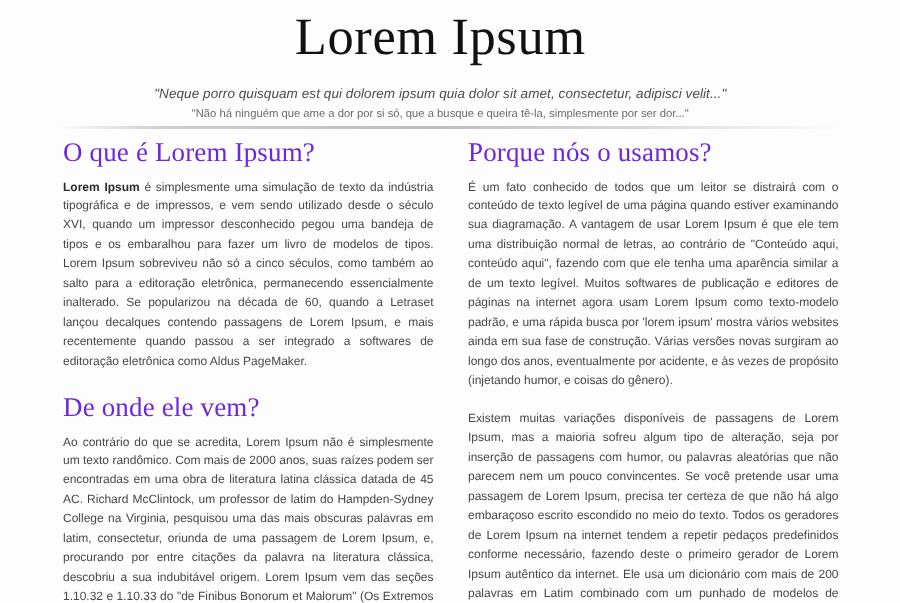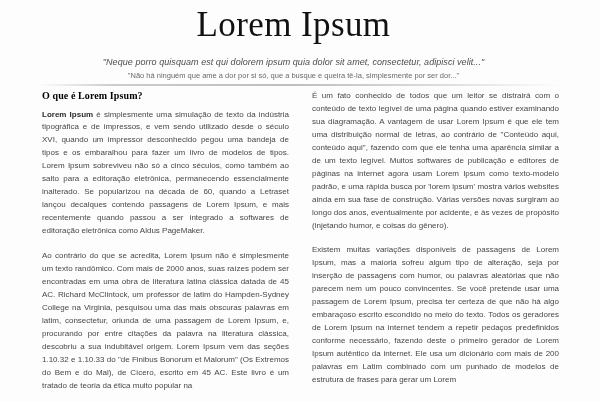--- a/index.html
+++ b/index.html
@@ -89,10 +89,10 @@
 
   .section-heading {
     font-family: "Liberation Serif", "DejaVu Serif", serif;
-    font-size: 10px;
-    font-weight: 700;
+    font-size: 18px;
+    font-weight: 400;
     line-height: 1.25;
-    color: #000000;
+    color: #6d28d9;
     margin: 0 0 6px 0;
     letter-spacing: 0.1px;
   }

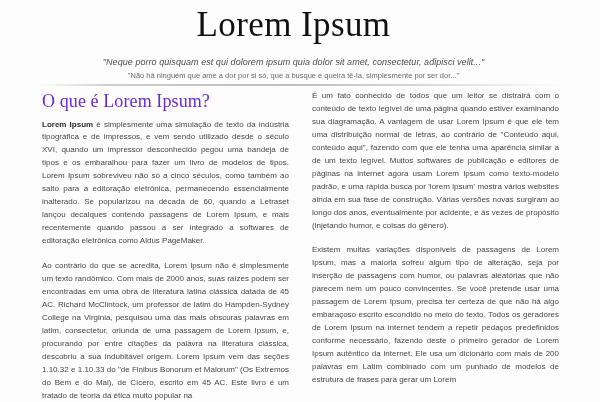--- a/index.html
+++ b/index.html
@@ -141,6 +141,7 @@
     <div class="col">
 
       <section class="section">
+        <h2 class="section-heading">Porque nós o usamos?</h2>
         <p class="body-text"><span>É um fato conhecido de todos que um leitor se distrairá com o conteúdo de texto legível de uma página quando estiver examinando sua diagramação. A vantagem de usar Lorem Ipsum é que ele tem uma distribuição normal de letras, ao contrário de "Conteúdo aqui, conteúdo aqui", fazendo com que ele tenha uma aparência similar a de um texto legível. Muitos softwares de publicação e editores de páginas na internet agora usam Lorem Ipsum como texto-modelo padrão, e uma rápida busca por 'lorem ipsum' mostra vários websites ainda em sua fase de construção. Várias versões novas surgiram ao longo dos anos, eventualmente por acidente, e às vezes de propósito (injetando humor, e coisas do gênero).</span></p>
       </section>
 

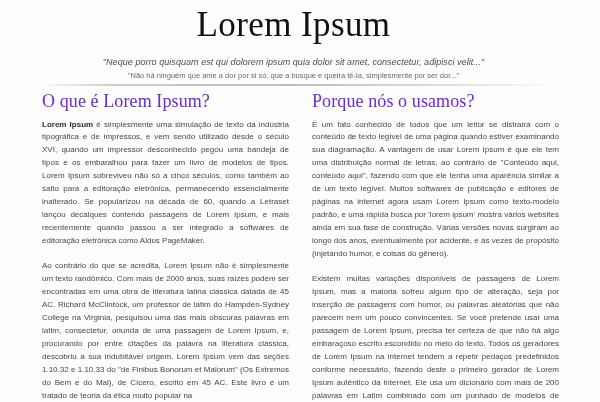--- a/index.html
+++ b/index.html
@@ -133,6 +133,7 @@
       </section>
 
       <section class="section">
+        <h2 class="section-heading">De onde ele vem?</h2>
         <p class="body-text"><span>Ao contrário do que se acredita, Lorem Ipsum não é simplesmente um texto randômico. Com mais de 2000 anos, suas raízes podem ser encontradas em uma obra de literatura latina clássica datada de 45 AC. Richard McClintock, um professor de latim do Hampden-Sydney College na Virginia, pesquisou uma das mais obscuras palavras em latim, consectetur, oriunda de uma passagem de Lorem Ipsum, e, procurando por entre citações da palavra na literatura clássica, descobriu a sua indubitável origem. Lorem Ipsum vem das seções 1.10.32 e 1.10.33 do "de Finibus Bonorum et Malorum" (Os Extremos do Bem e do Mal), de Cícero, escrito em 45 AC. Este livro é um tratado de teoria da ética muito popular na</span></p>
       </section>
 

